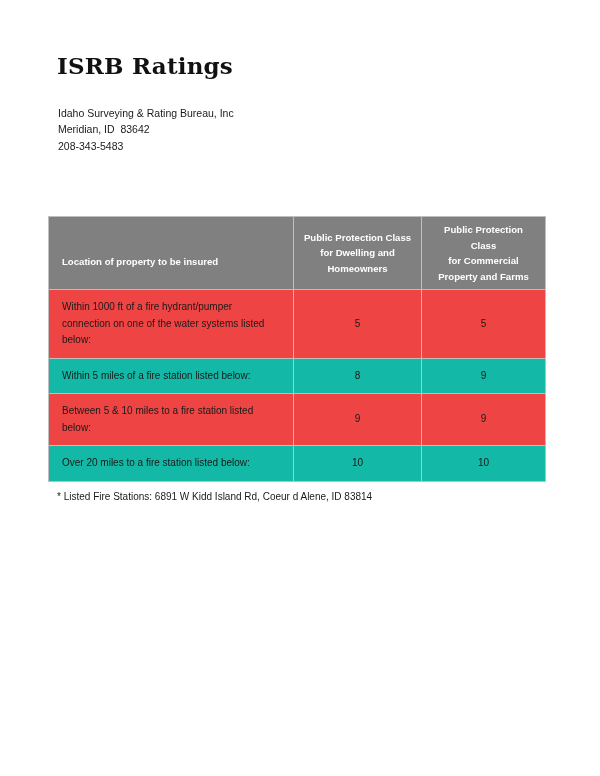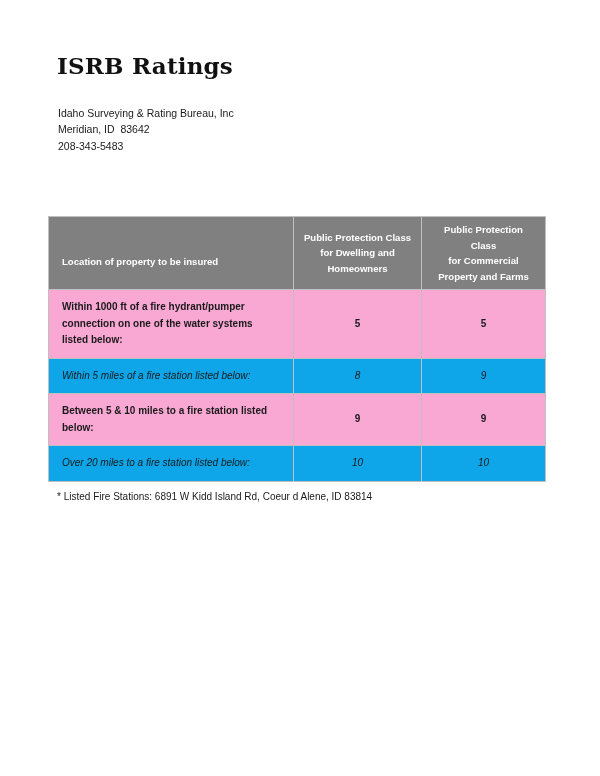--- a/index.html
+++ b/index.html
@@ -108,8 +108,7 @@
     font-style: italic;
   }
   tr.row-plain td {
-    background: #f9a8d4;
-    font-weight: bold;
+    background: #ef4444;
   }
 
   

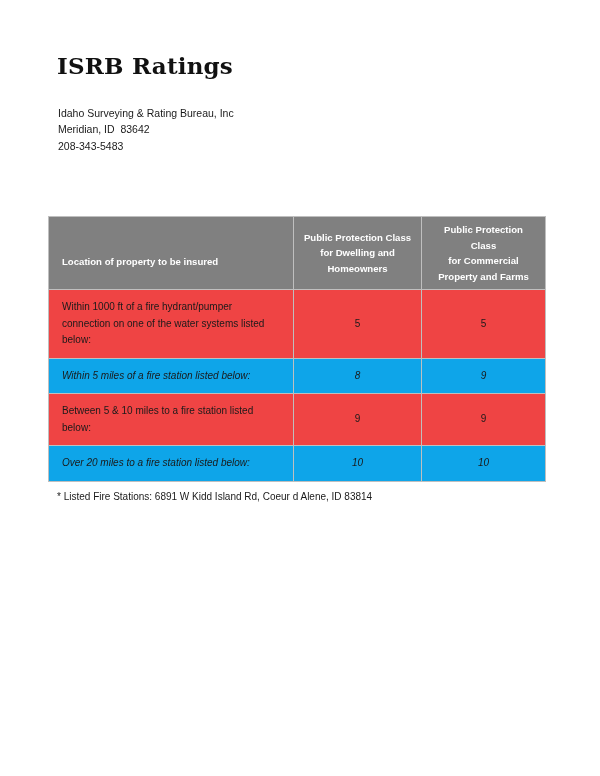--- a/index.html
+++ b/index.html
@@ -104,8 +104,7 @@
     padding: 9px 4px;
   }
   tr.row-shaded td {
-    background: #0ea5e9;
-    font-style: italic;
+    background: #14b8a6;
   }
   tr.row-plain td {
     background: #ef4444;

